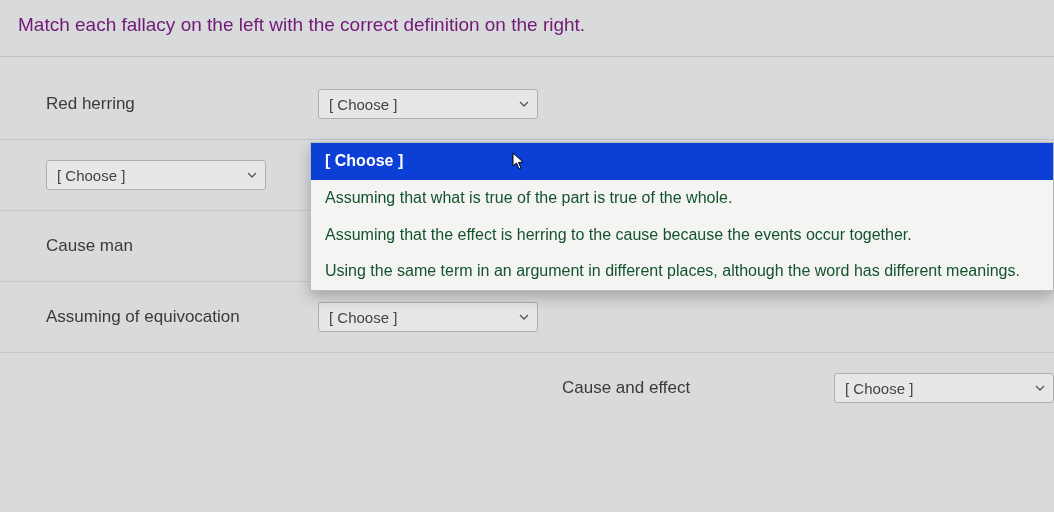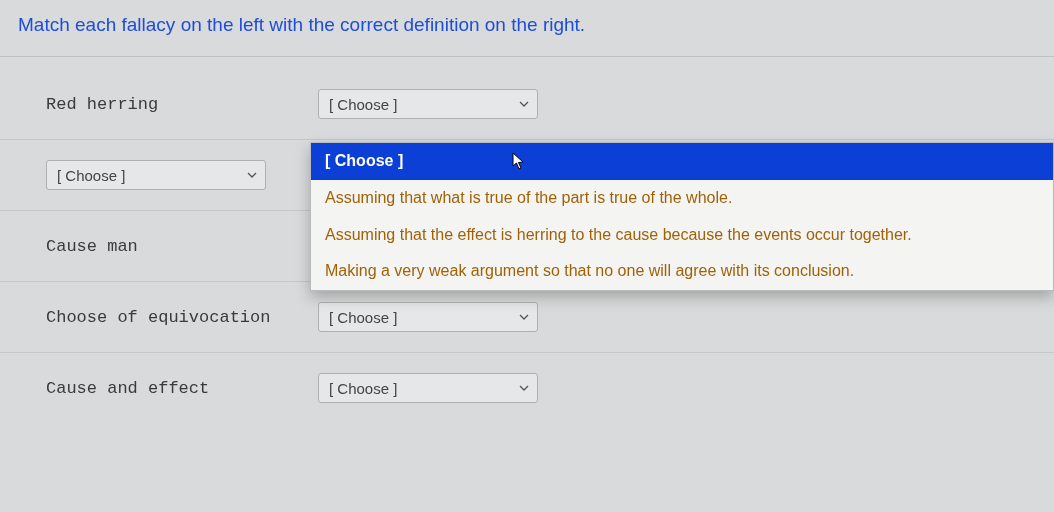--- a/index.html
+++ b/index.html
@@ -15,7 +15,7 @@
     .instruction {
       padding: 14px 18px 20px 18px;
       font-size: 19px;
-      color: #1d4ed8;
+      color: #701a75;
       border-bottom: 1px solid #bfc1c3;
     }
     .grid {

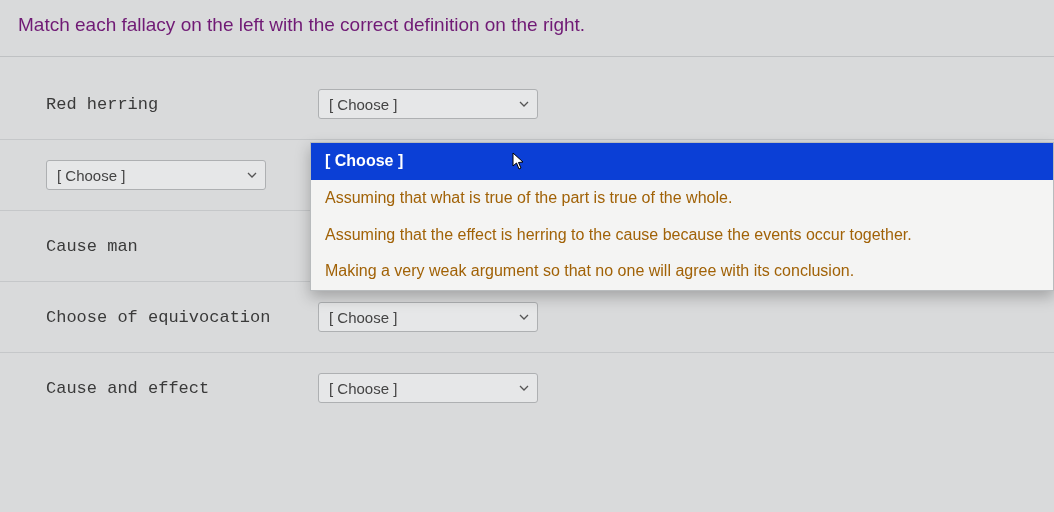--- a/index.html
+++ b/index.html
@@ -32,7 +32,6 @@
       width: 272px;
       font-size: 17px;
       color: #3a3a3a;
-      font-family: Liberation Mono, monospace;
     }
     .select {
       position: relative;

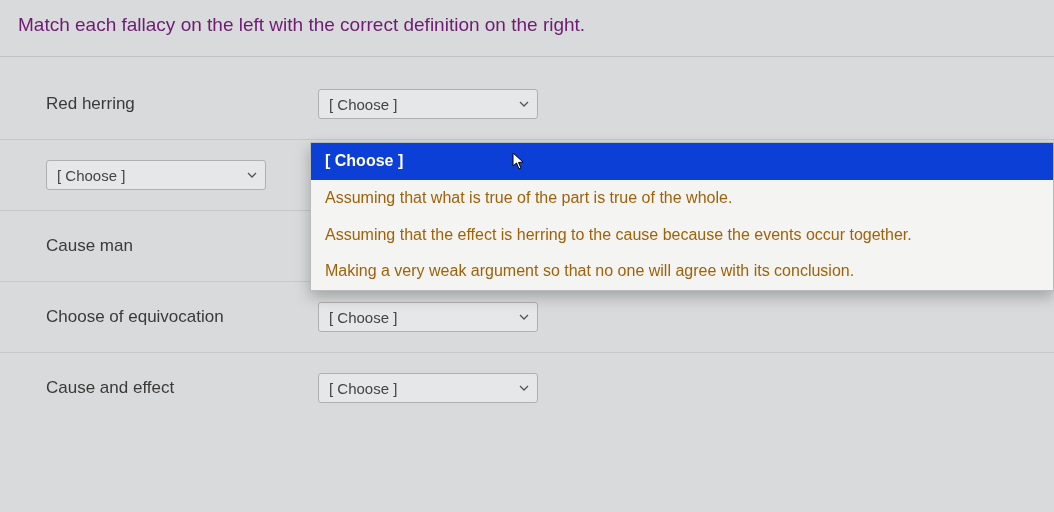--- a/index.html
+++ b/index.html
@@ -67,7 +67,7 @@
     .dropdown .opt {
       padding: 6px 14px;
       font-size: 16px;
-      color: #a16207;
+      color: #14532d;
       line-height: 1.55;
       cursor: pointer;
       white-space: nowrap;

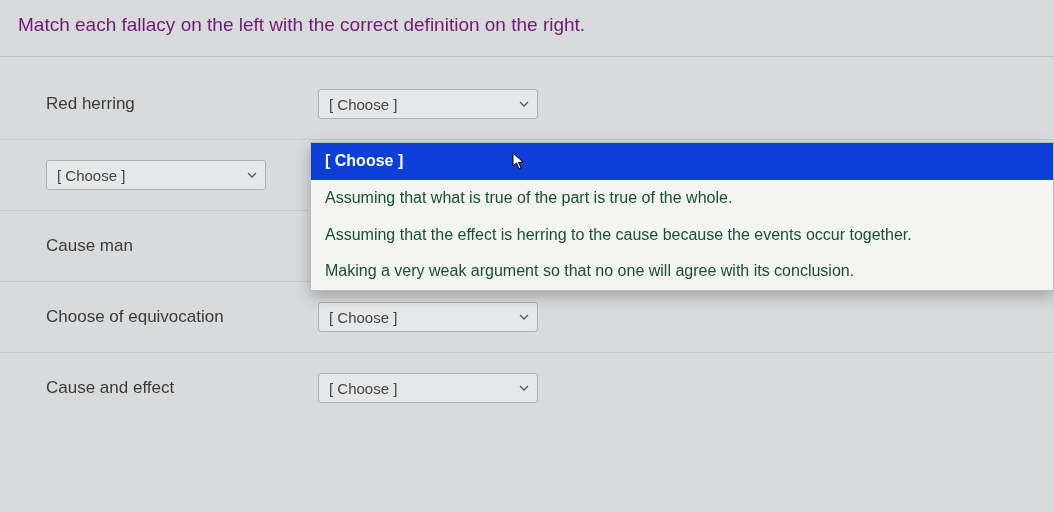--- a/index.html
+++ b/index.html
@@ -158,6 +158,7 @@
   <div class="opt selected">[ Choose ]</div>
   <div class="opt">Assuming that what is true of the part is true of the whole.</div>
   <div class="opt">Assuming that the effect is herring to the cause because the events occur together.</div>
+  <div class="opt">Using the same term in an argument in different places, although the word has different meanings.</div>
   <div class="opt">Making a very weak argument so that no one will agree with its conclusion.</div>
 </div>
 

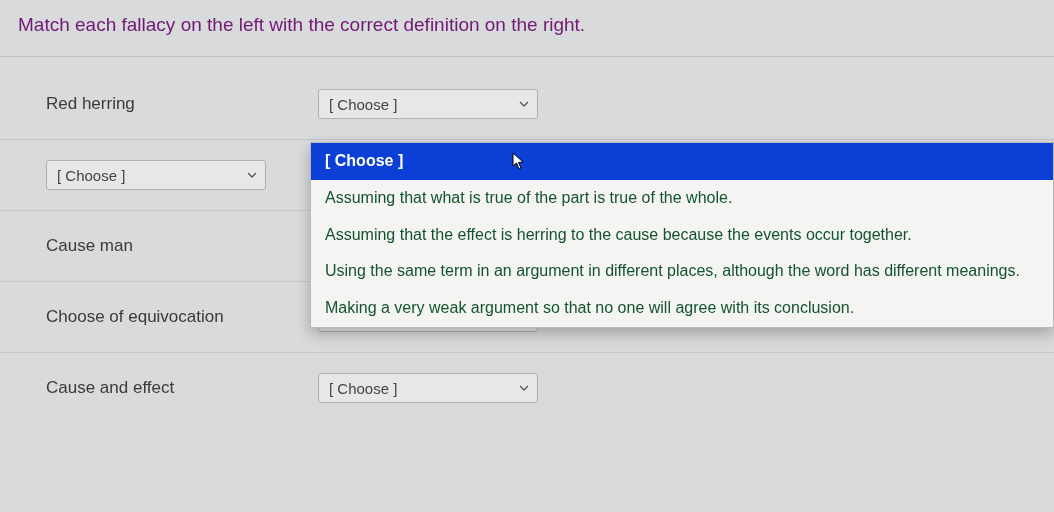--- a/index.html
+++ b/index.html
@@ -129,7 +129,7 @@
   </div>
 
   <div class="row">
-    <div class="label">Choose of equivocation</div>
+    <div class="label">Assuming of equivocation</div>
     <div class="select">
       <span>[ Choose ]</span>
       <span class="chev">

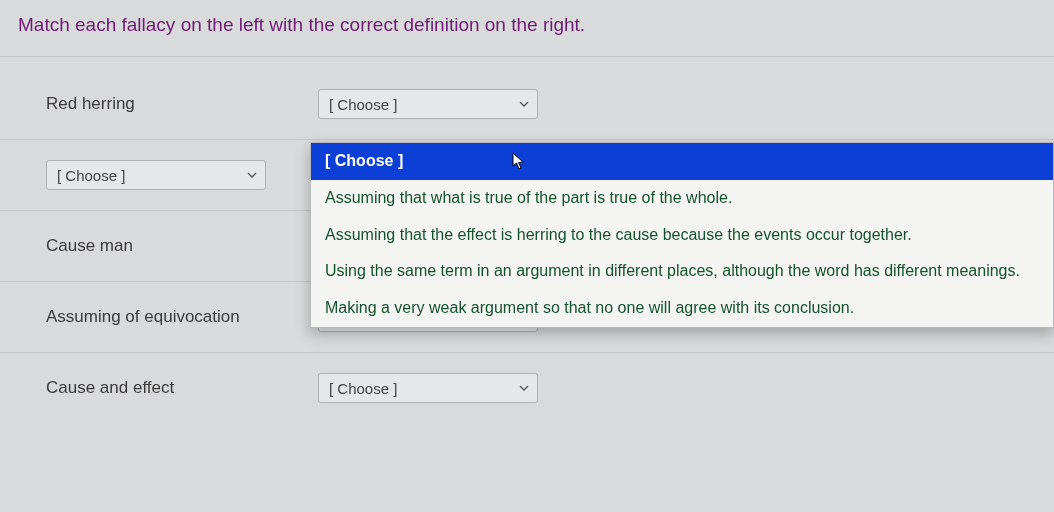--- a/index.html
+++ b/index.html
@@ -159,7 +159,6 @@
   <div class="opt">Assuming that what is true of the part is true of the whole.</div>
   <div class="opt">Assuming that the effect is herring to the cause because the events occur together.</div>
   <div class="opt">Using the same term in an argument in different places, although the word has different meanings.</div>
-  <div class="opt">Making a very weak argument so that no one will agree with its conclusion.</div>
 </div>
 
 <div class="cursor">

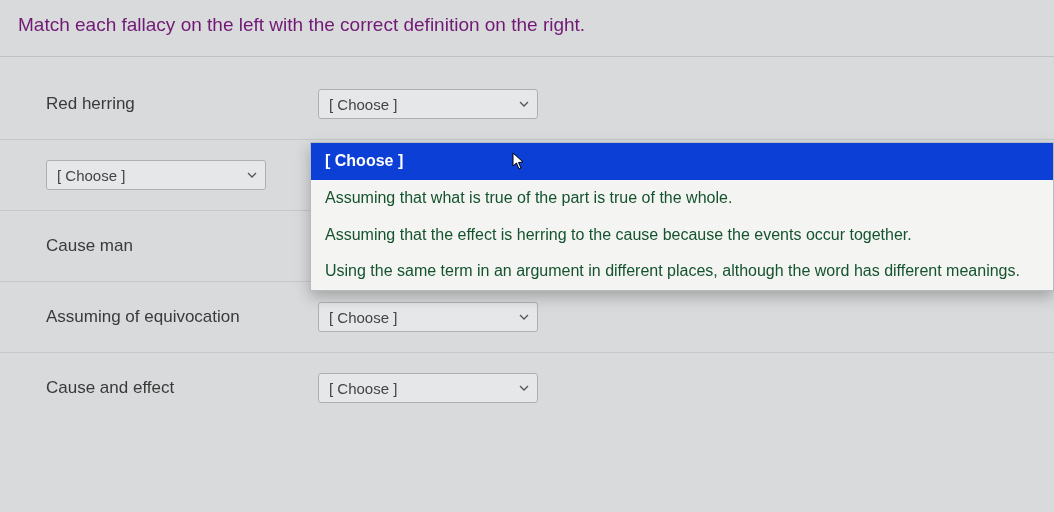--- a/index.html
+++ b/index.html
@@ -27,7 +27,7 @@
       padding: 20px 0 20px 46px;
       border-bottom: 1px solid #c5c7c9;
     }
-    .row:last-child { border-bottom: none; }
+    .row:last-child { border-bottom: none; justify-content: flex-end; }
     .label {
       width: 272px;
       font-size: 17px;

